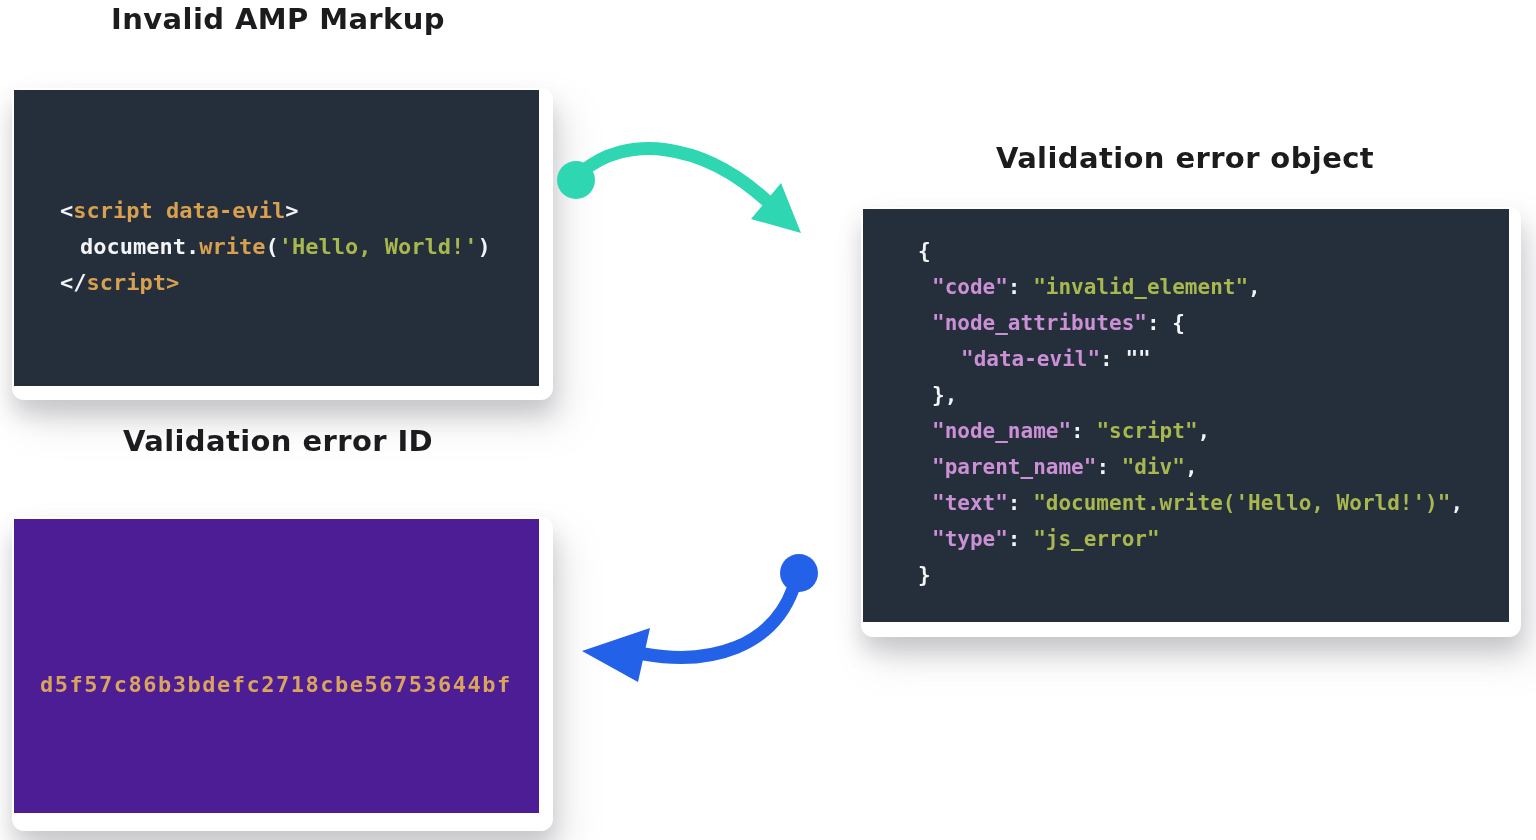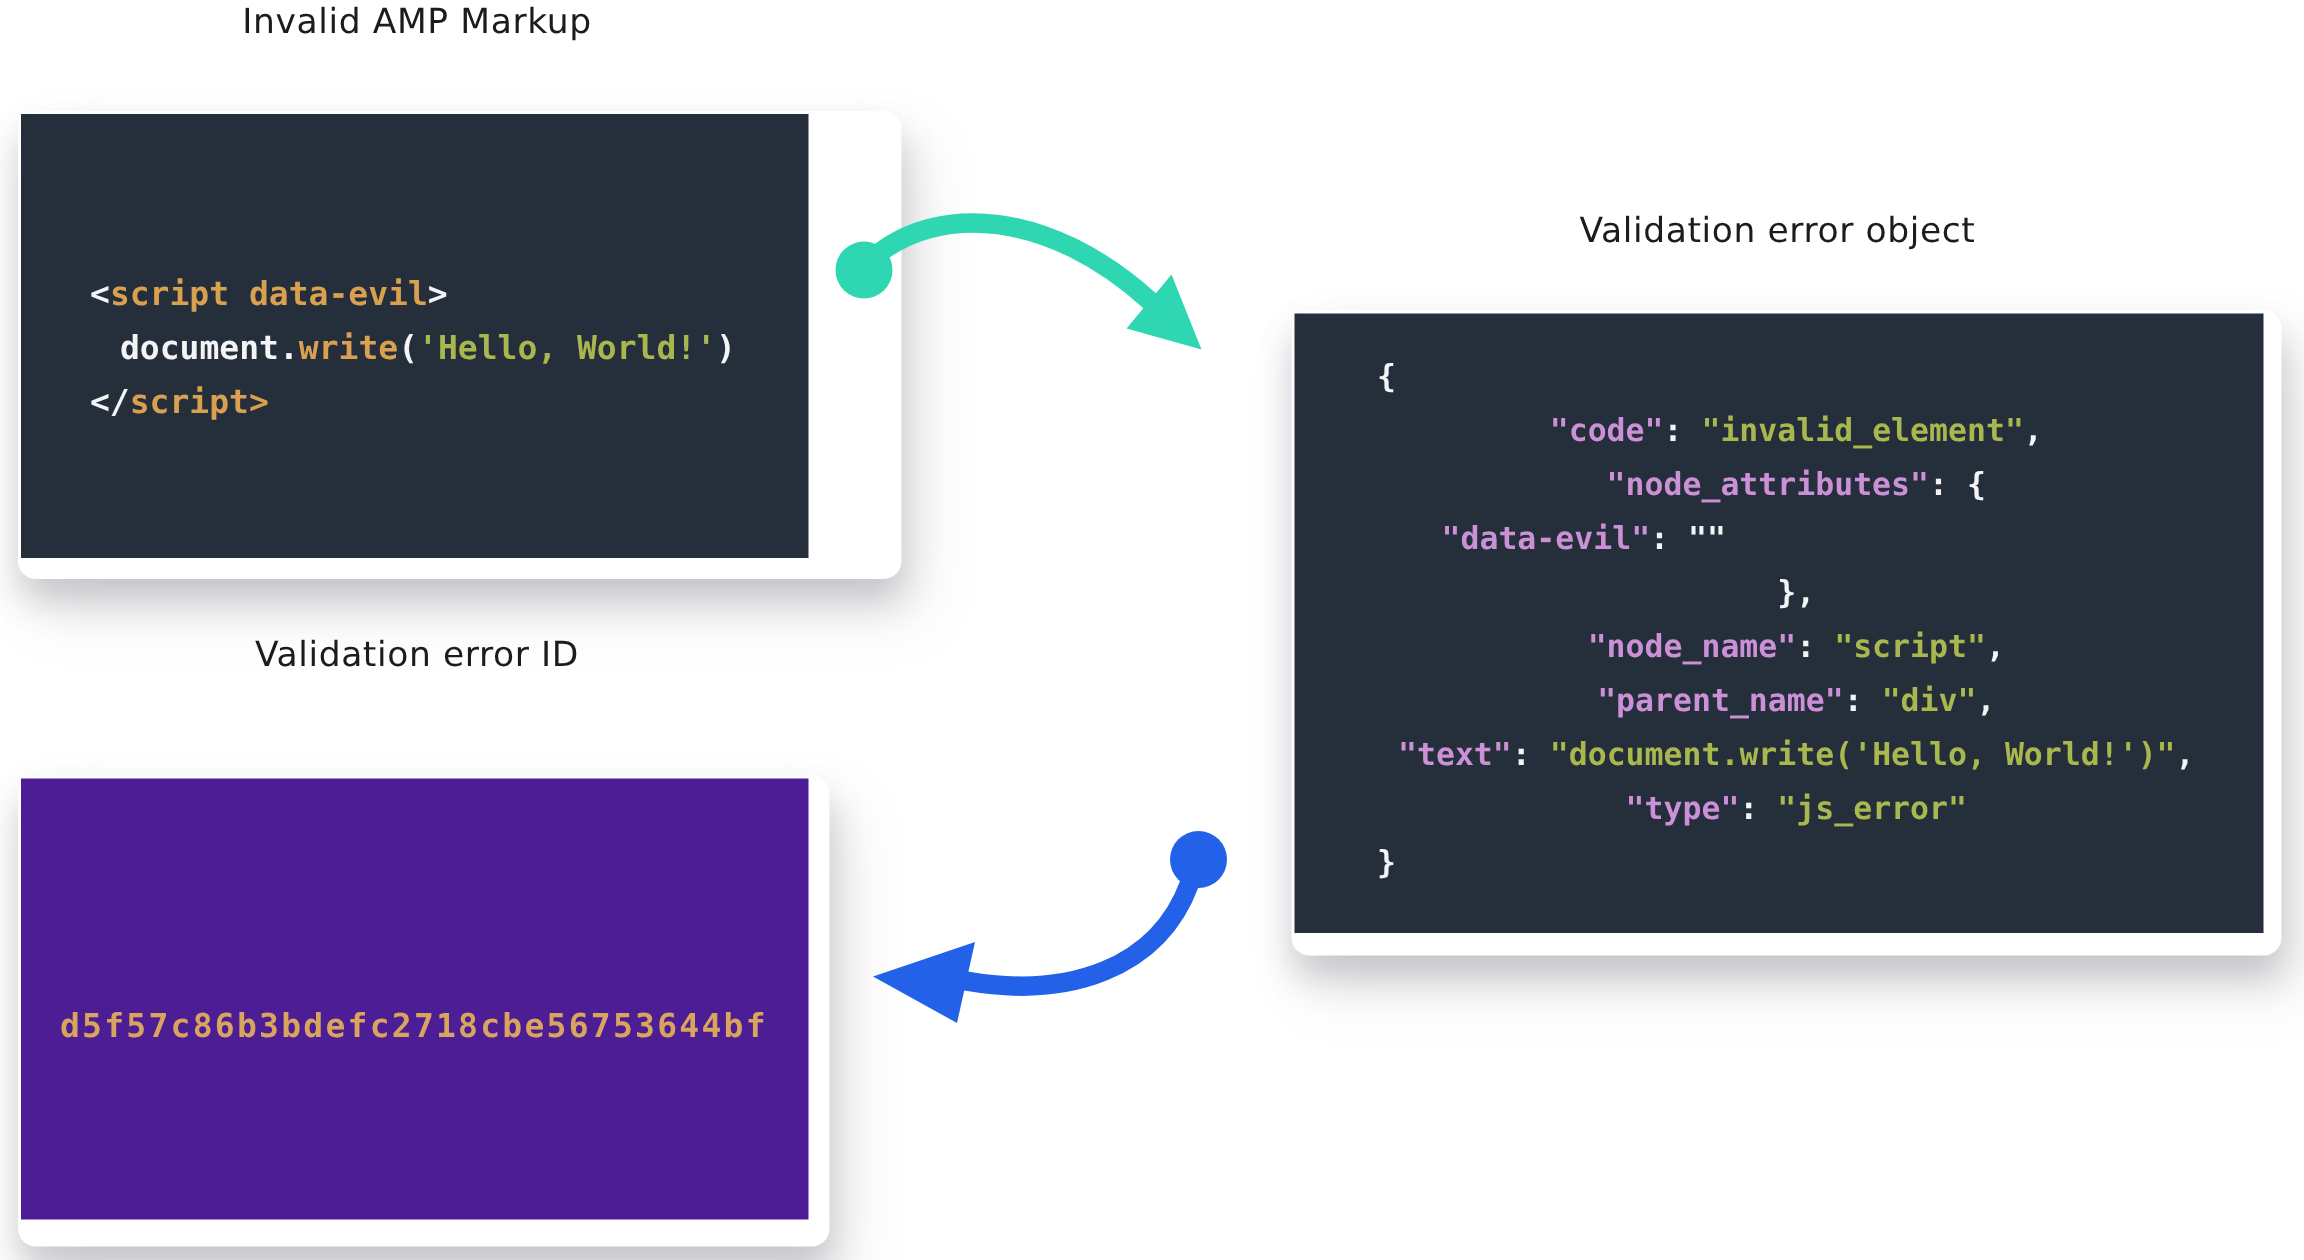--- a/index.html
+++ b/index.html
@@ -11,7 +11,7 @@
   .canvas{position:absolute;left:0;top:0;width:1536px;height:840px;}
 
   .title{
-    position:absolute;text-align:center;font-size:23px;font-weight:400;
+    position:absolute;text-align:center;font-size:29px;font-weight:700;
     letter-spacing:0.4px;
   }
   .title-markup{left:8px;top:2px;width:540px;}

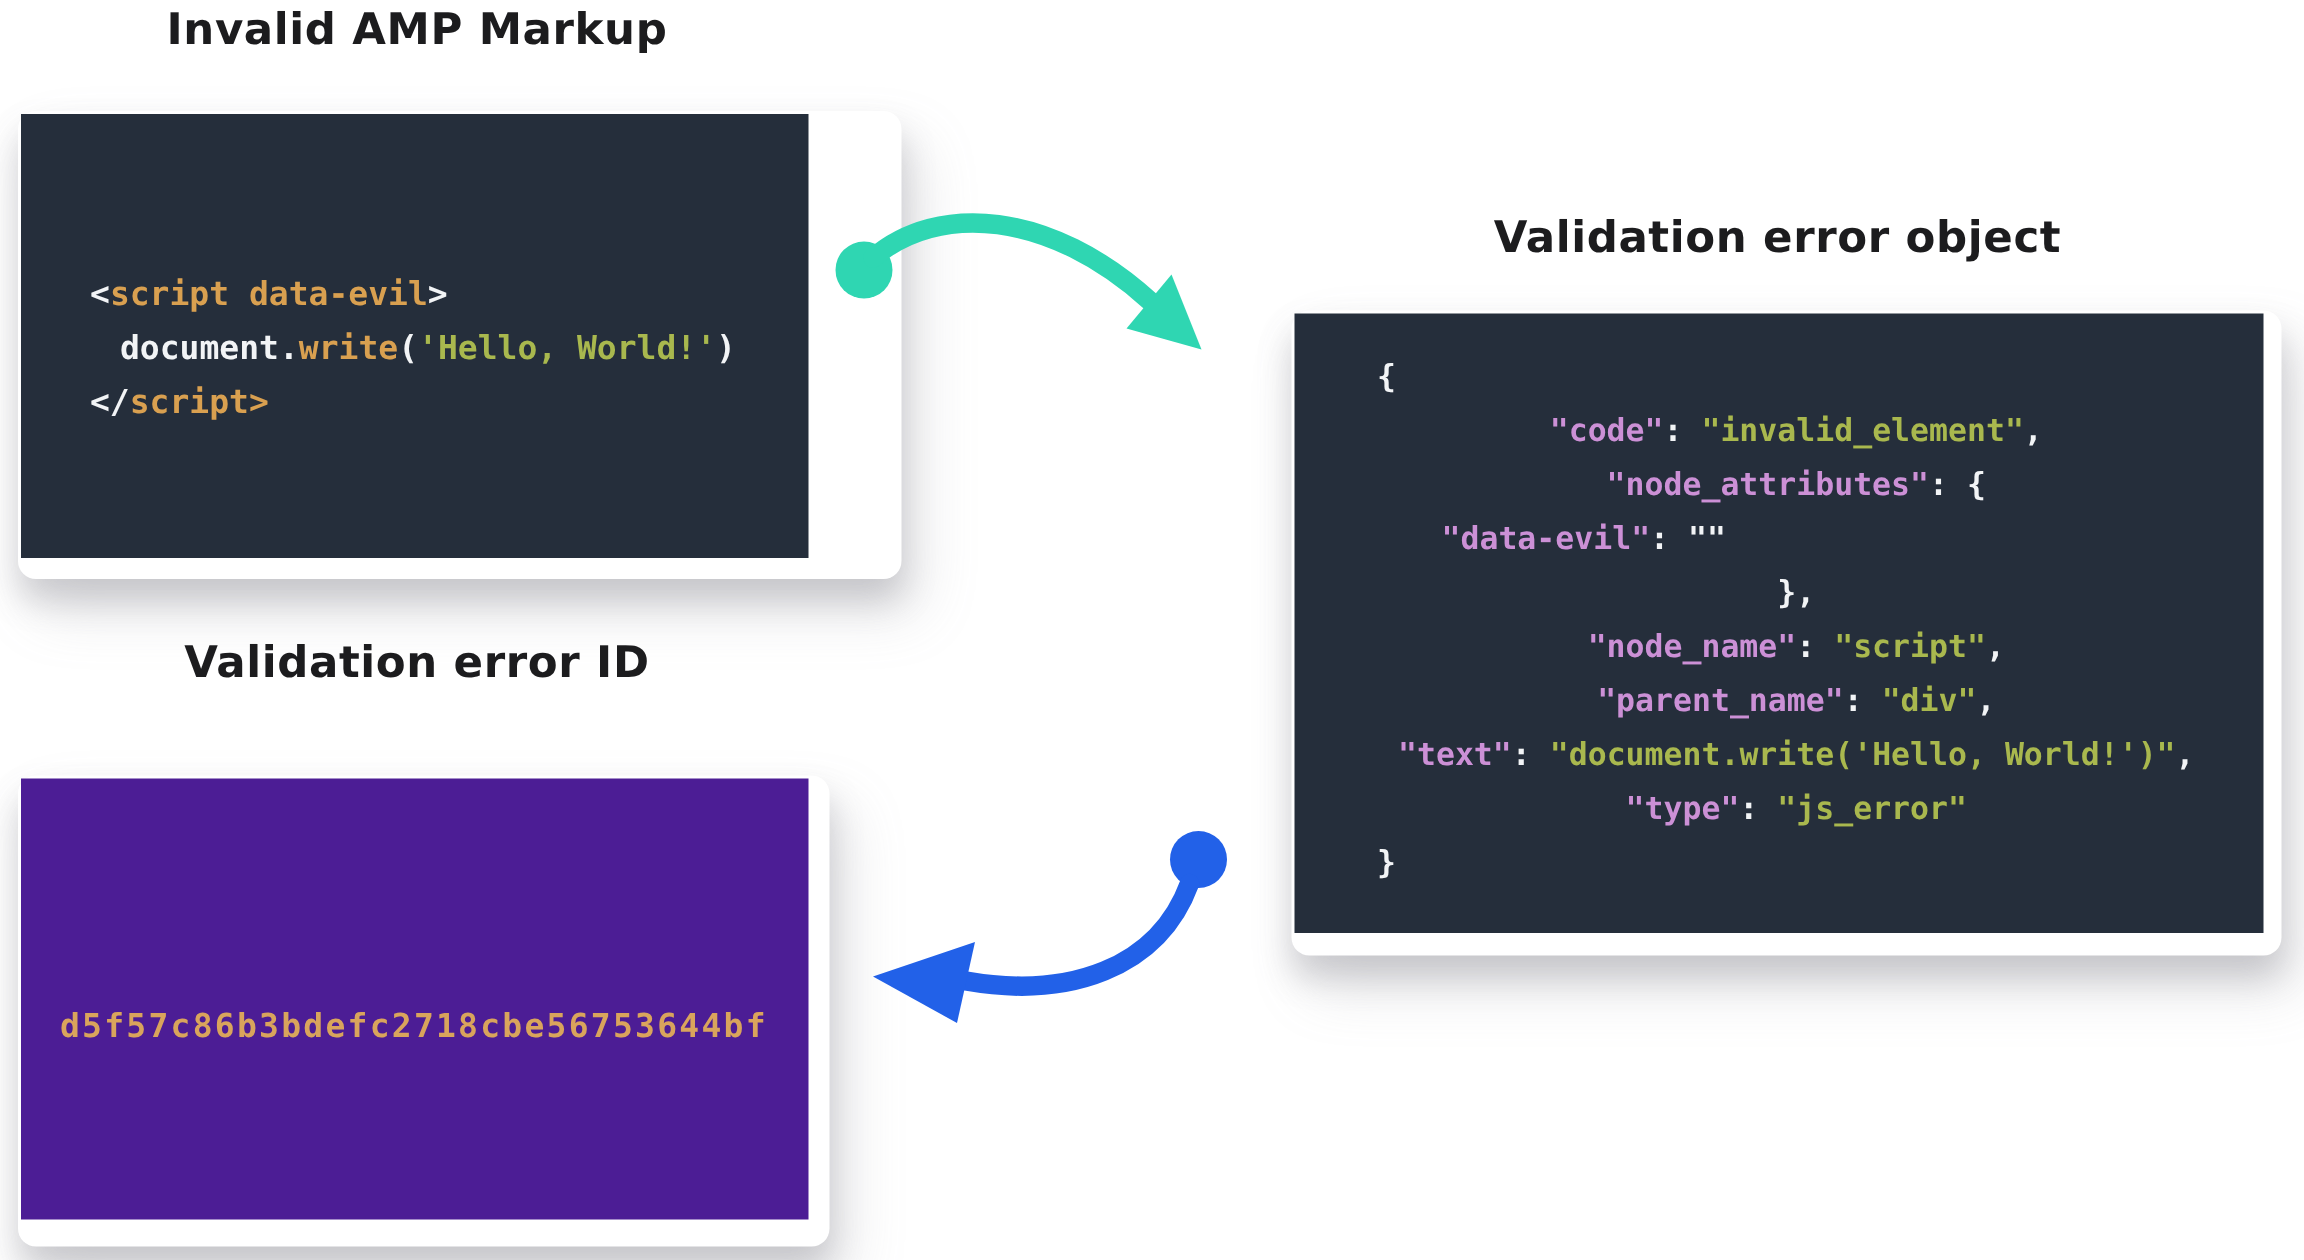--- a/index.html
+++ b/index.html
@@ -22,7 +22,7 @@
     position:absolute;background:#ffffff;border-radius:12px;
     box-shadow:0 14px 22px rgba(120,120,130,0.30), 12px 22px 38px rgba(140,140,150,0.22);
   }
-  .card-markup{left:12px;top:74px;width:541px;height:312px;padding-left:48px;}
+  .card-markup{left:12px;top:88px;width:541px;height:312px;}
   .card-object{left:861px;top:207px;width:660px;height:430px;}
   .card-id{left:12px;top:517px;width:541px;height:314px;}
 

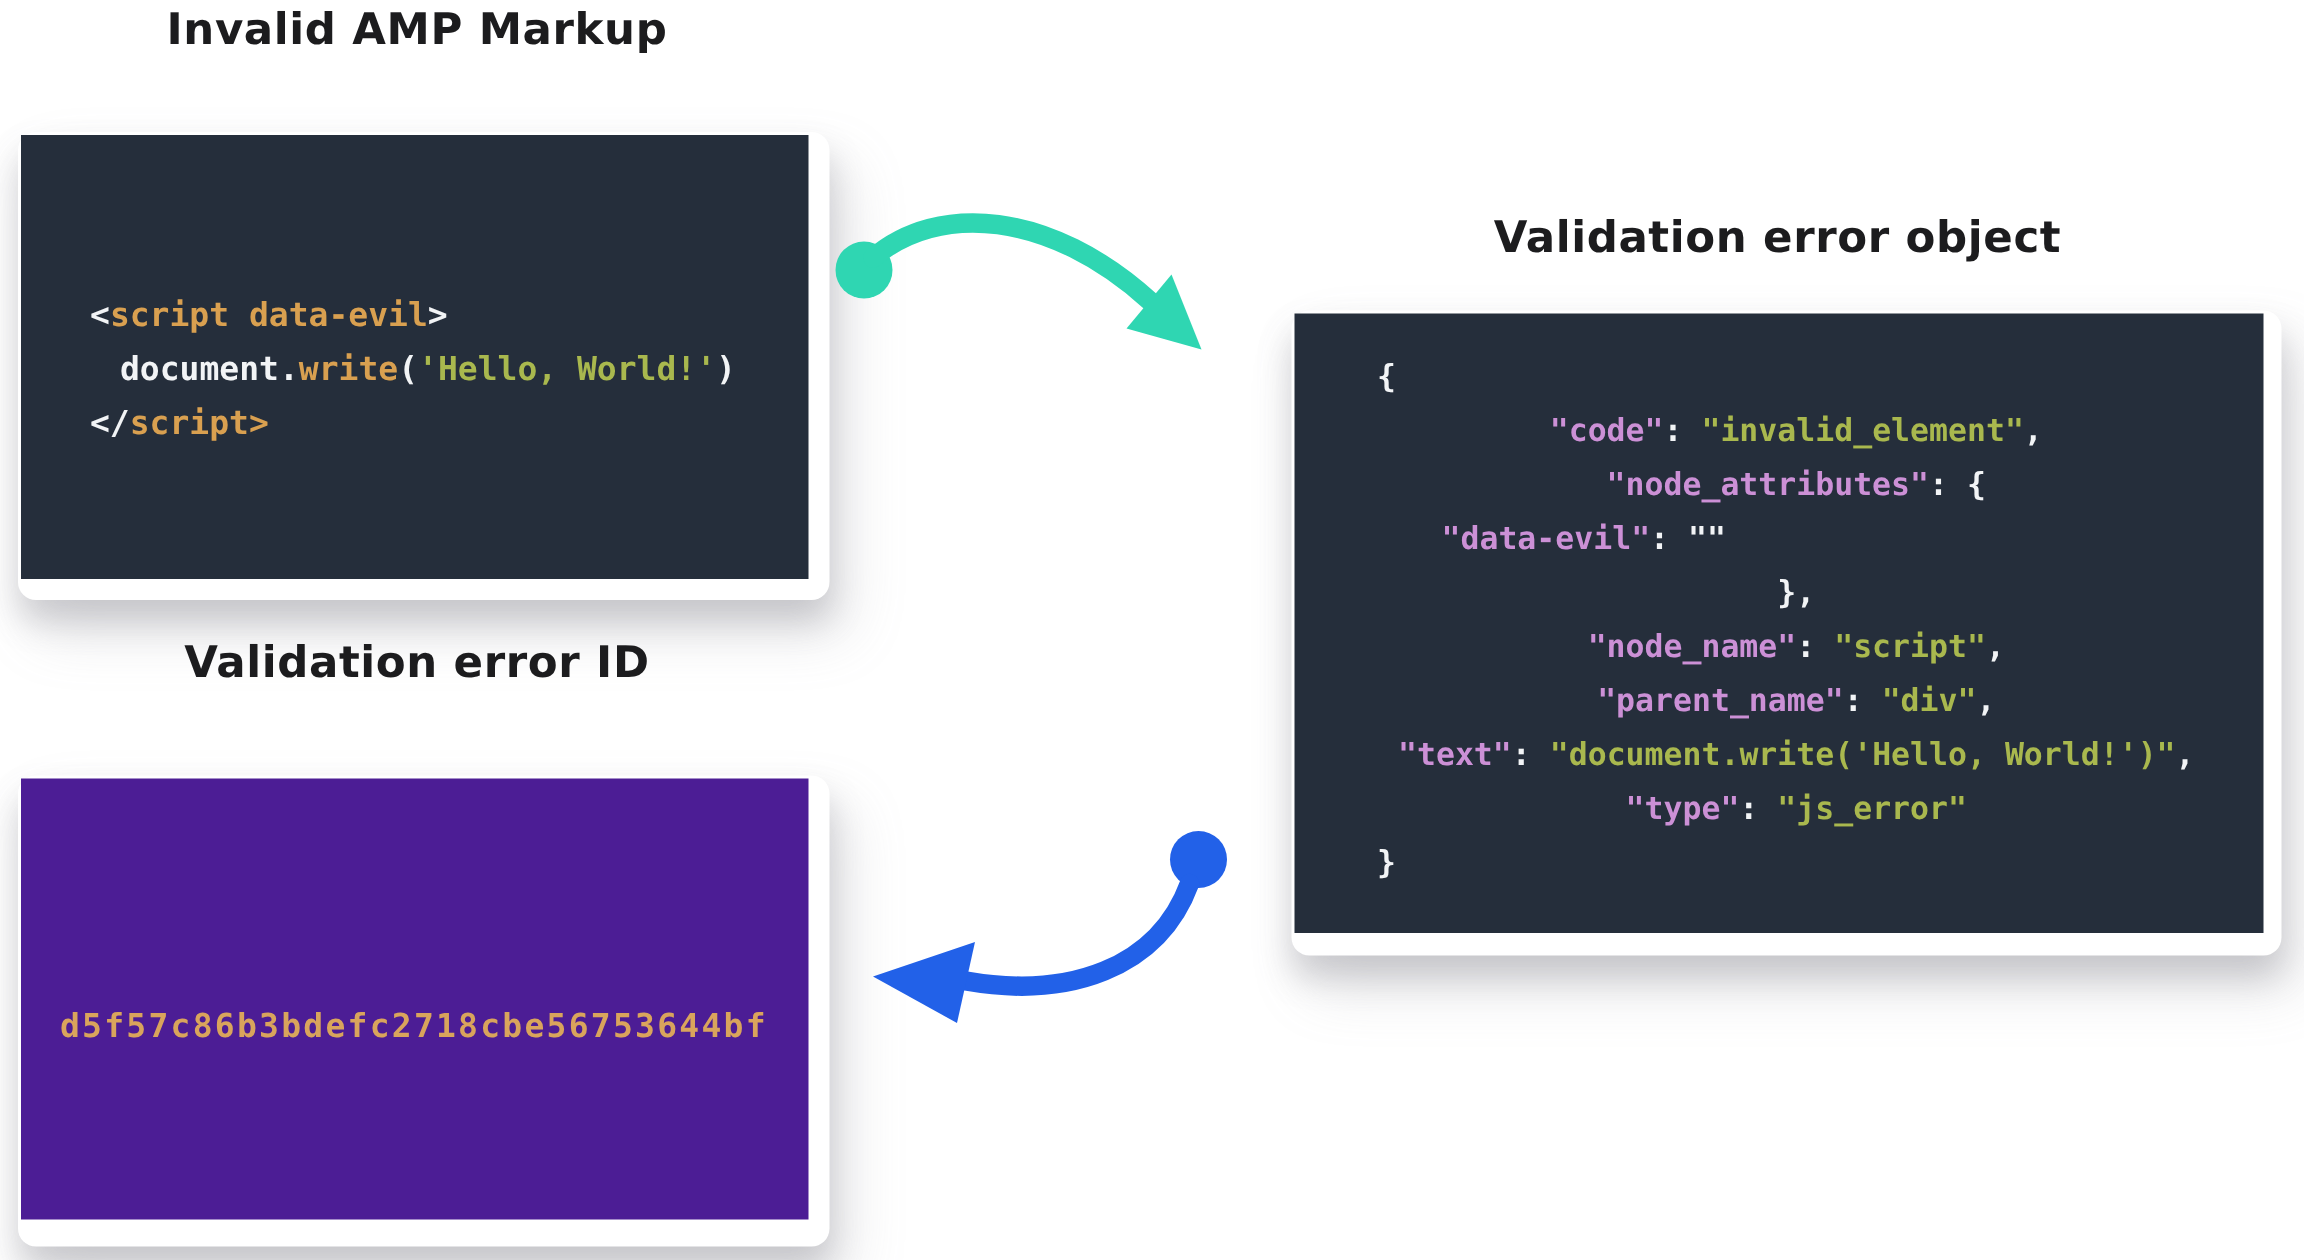--- a/index.html
+++ b/index.html
@@ -38,7 +38,7 @@
   }
   .code-line{white-space:pre;}
   .ind0{margin-left:0;}
-  .ind1{margin-left:14px;text-align:center;}
+  .ind1{margin-left:14px;}
   .ind2{margin-left:43px;}
   .code-markup{left:46px;top:103px;font-size:22px;line-height:36px;}
   .code-markup .ind1{margin-left:20px;}

